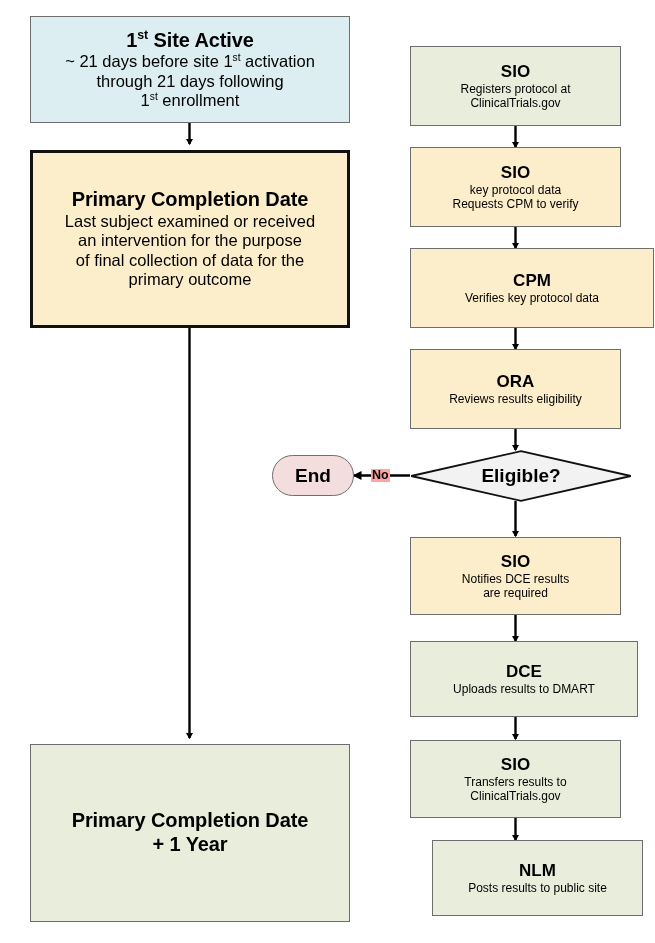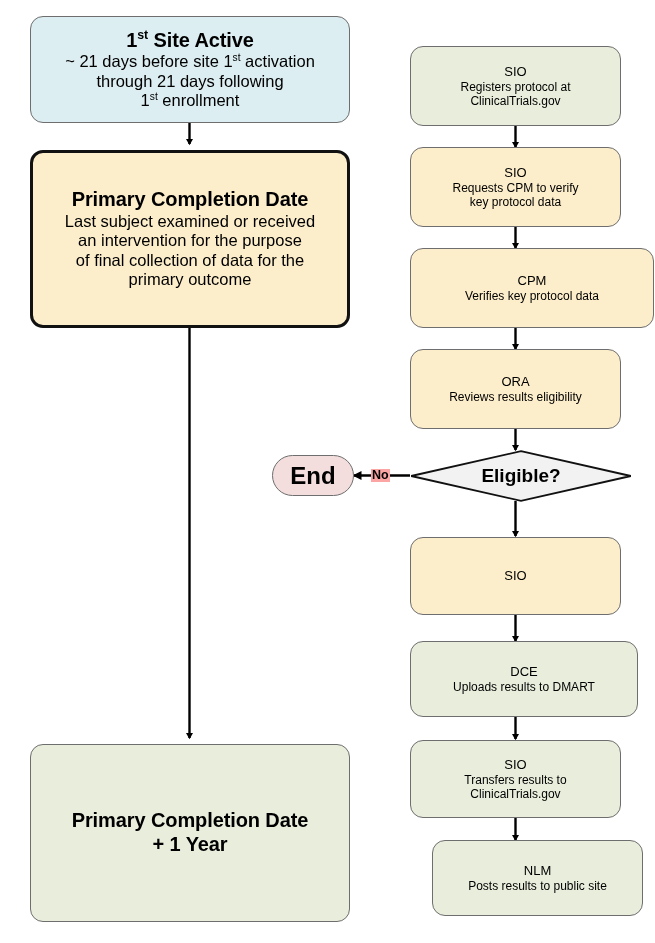--- a/index.html
+++ b/index.html
@@ -27,7 +27,6 @@
     text-align: center;
     color: #000000;
     line-height: 1.18;
-    border-radius: 13px;
   }
   
   .box-blue {

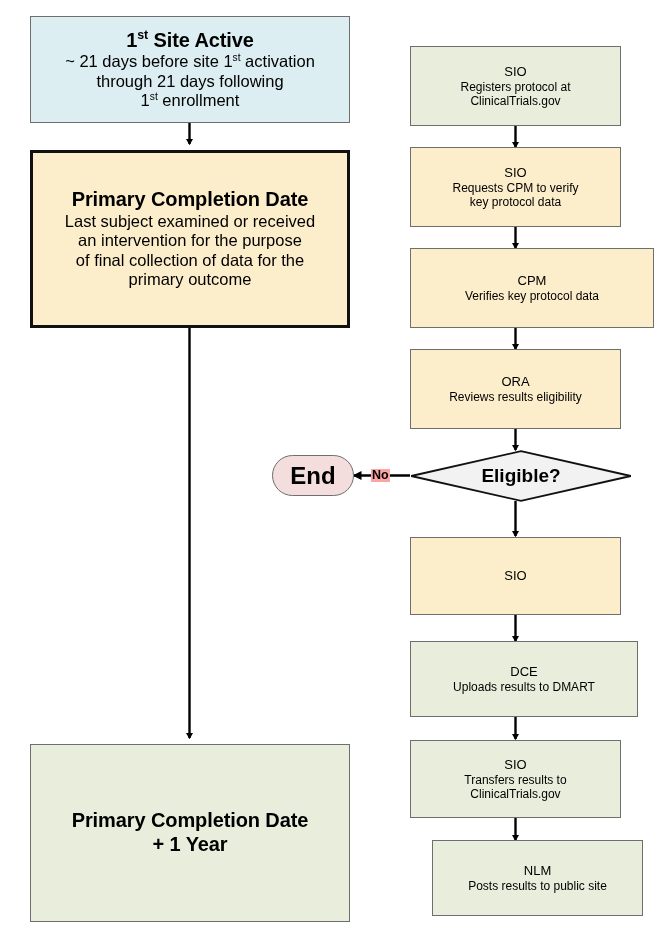--- a/index.html
+++ b/index.html
@@ -51,8 +51,8 @@
     letter-spacing: -0.1px;
   }
   .title-md {
-    font-size: 13px;
-    font-weight: normal;
+    font-size: 17px;
+    font-weight: bold;
     text-align: right;
   }
   .sub-lg {

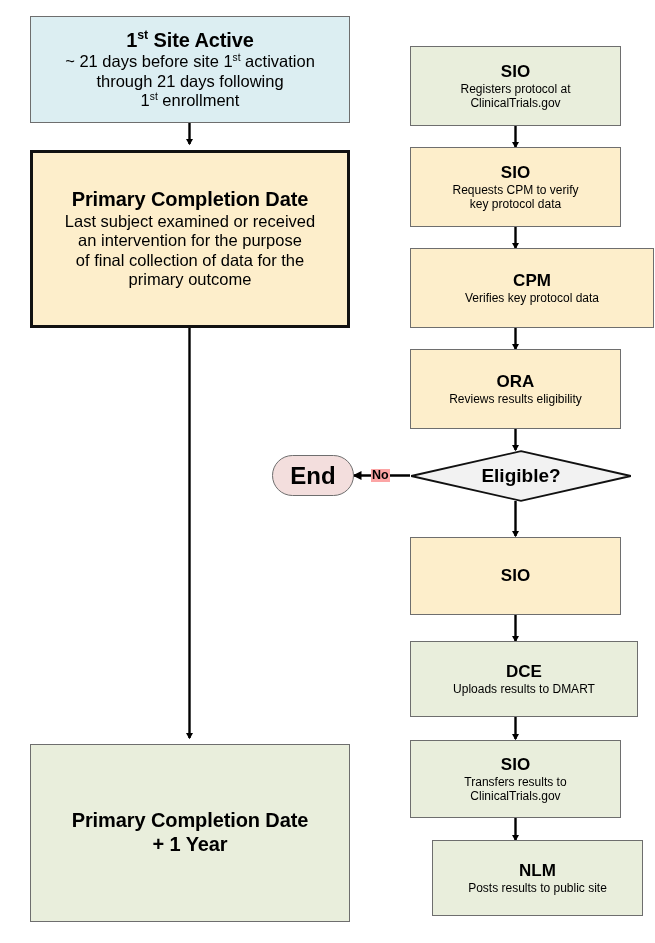--- a/index.html
+++ b/index.html
@@ -193,8 +193,8 @@
   <div class="node box-cream" style="left:410px; top:147px; width:211px; height:80px;">
     <div class="title-md">SIO</div>
     <div class="sub-md">
+      <span class="ln">key protocol data</span>
       <span class="ln">Requests CPM to verify</span>
-      <span class="ln">key protocol data</span>
     </div>
   </div>
 

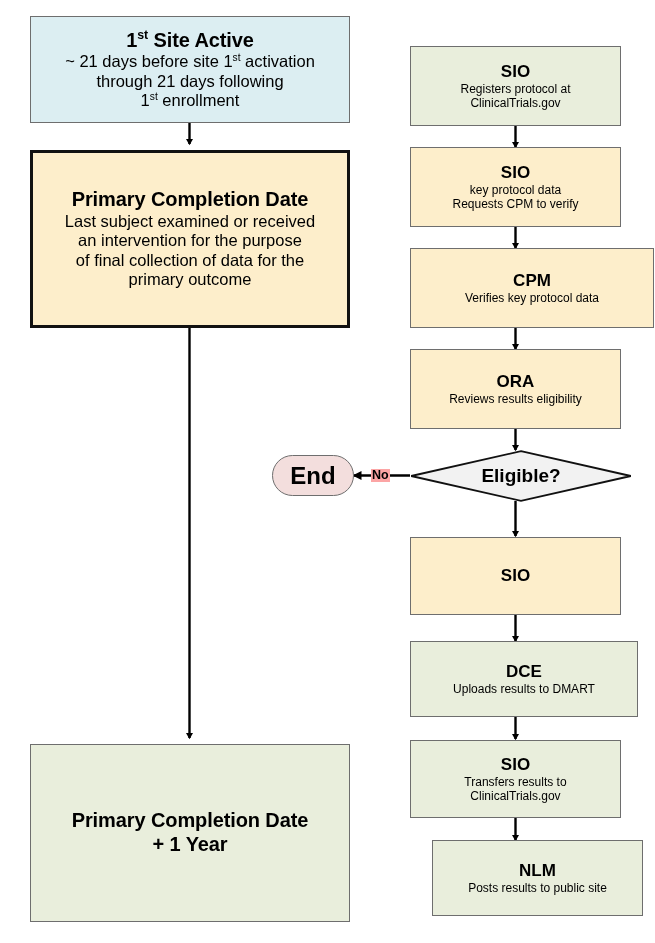--- a/index.html
+++ b/index.html
@@ -96,7 +96,7 @@
     display: flex;
     align-items: center;
     justify-content: center;
-    font-size: 24px;
+    font-size: 19px;
     font-weight: bold;
     color: #000;
   }

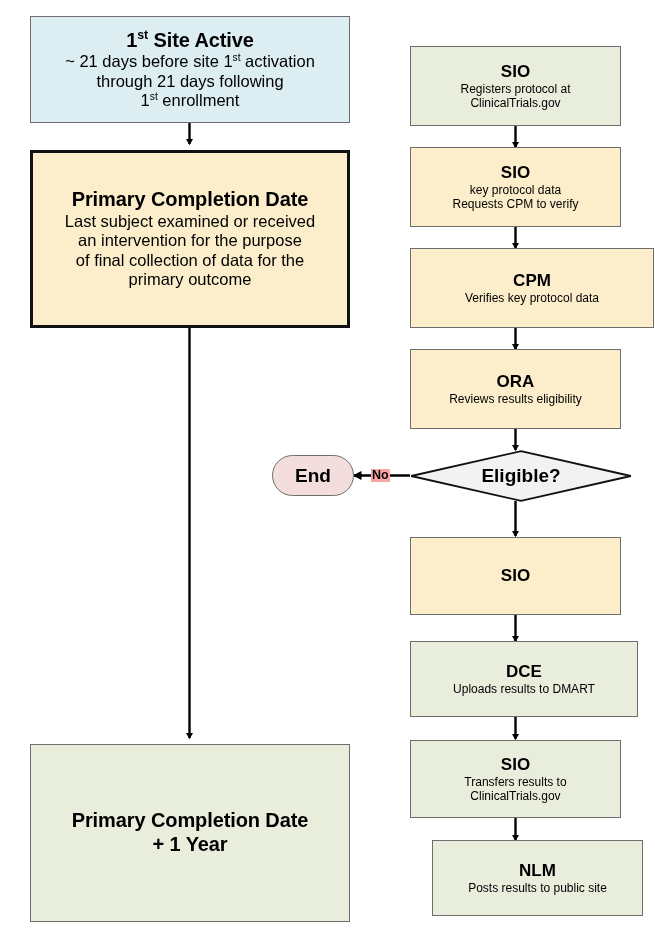--- a/index.html
+++ b/index.html
@@ -228,6 +228,10 @@
 
   <div class="node box-cream" style="left:410px; top:537px; width:211px; height:78px;">
     <div class="title-md">SIO</div>
+    <div class="sub-md">
+      <span class="ln">Notifies DCE results</span>
+      <span class="ln">are required</span>
+    </div>
   </div>
 
   <div class="node box-green" style="left:410px; top:641px; width:228px; height:76px;">

